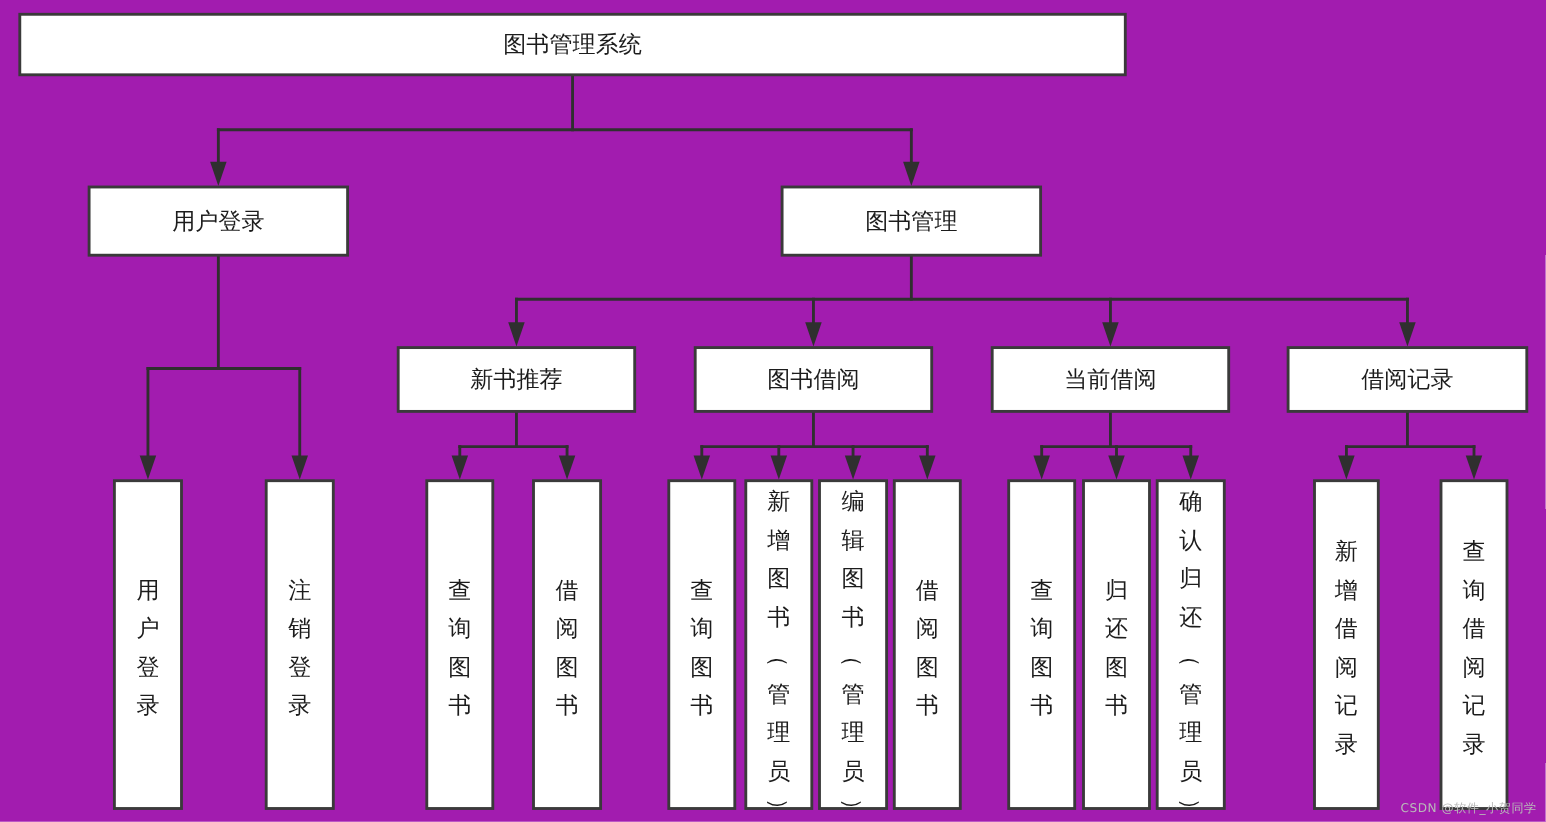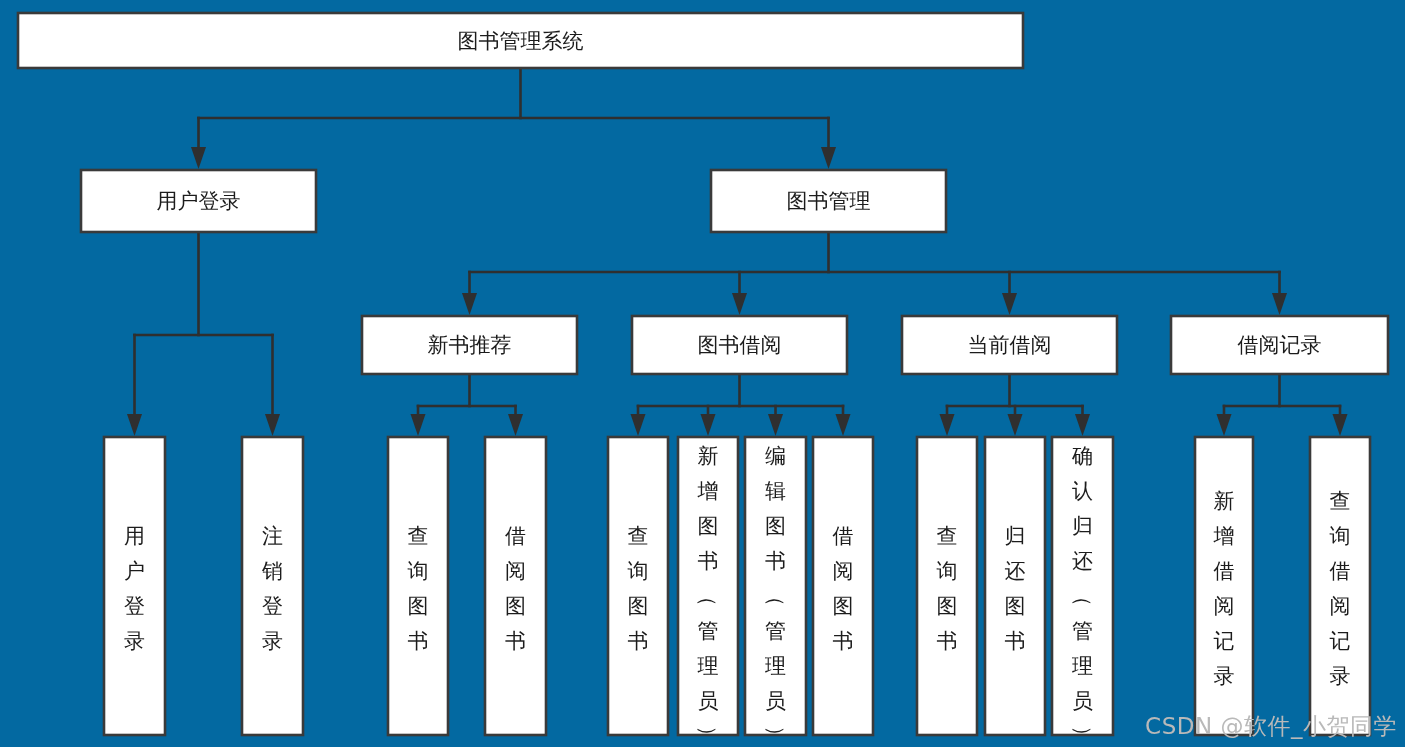--- a/index.html
+++ b/index.html
@@ -17,7 +17,7 @@
     position: relative;
     width: 1405px;
     height: 747px;
-    background: #0369a1;
+    background: #a21caf;
   }
   svg#tree-svg {
     position: absolute;

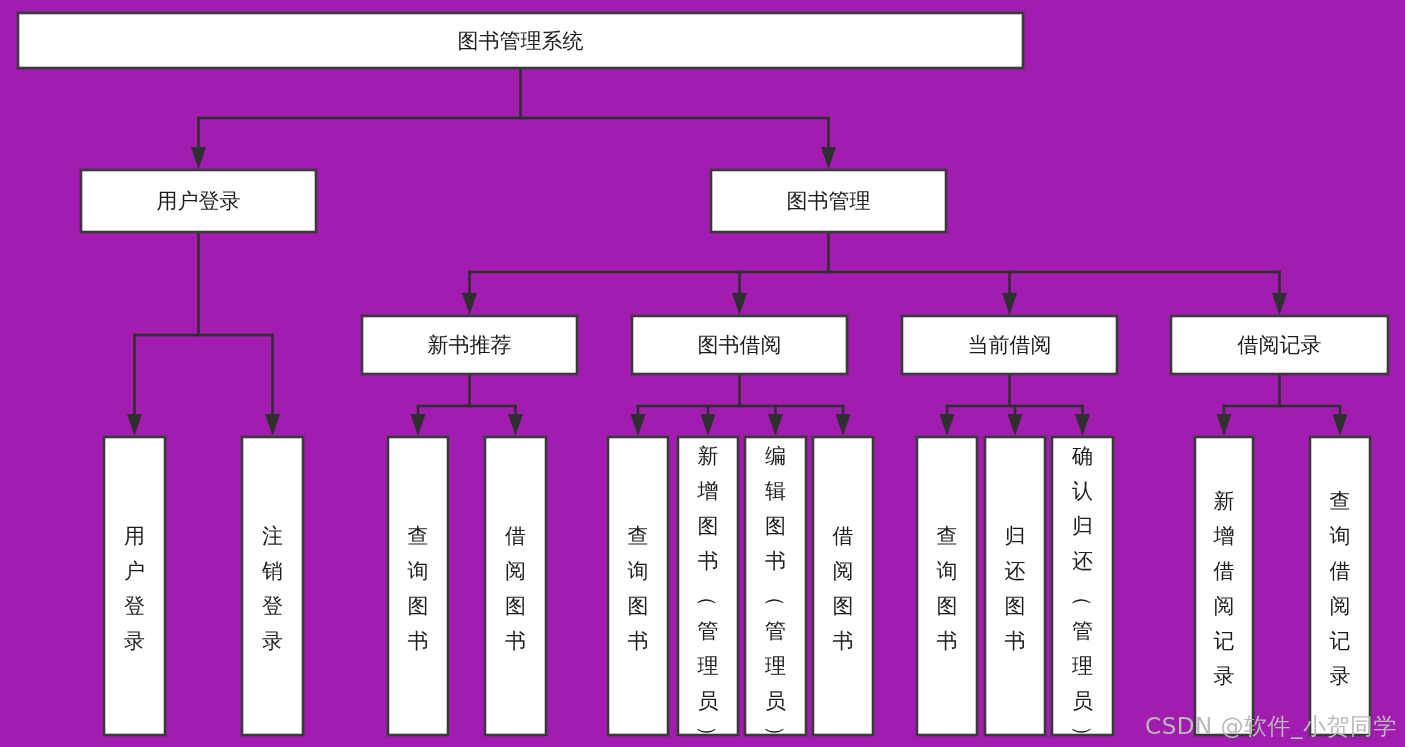--- a/index.html
+++ b/index.html
@@ -60,7 +60,7 @@
     right: 8px;
     bottom: 5px;
     font-family: "DejaVu Sans", sans-serif;
-    font-size: 23px;
+    font-size: 11px;
     color: #b9b9b9;
     letter-spacing: 0.5px;
     white-space: nowrap;

